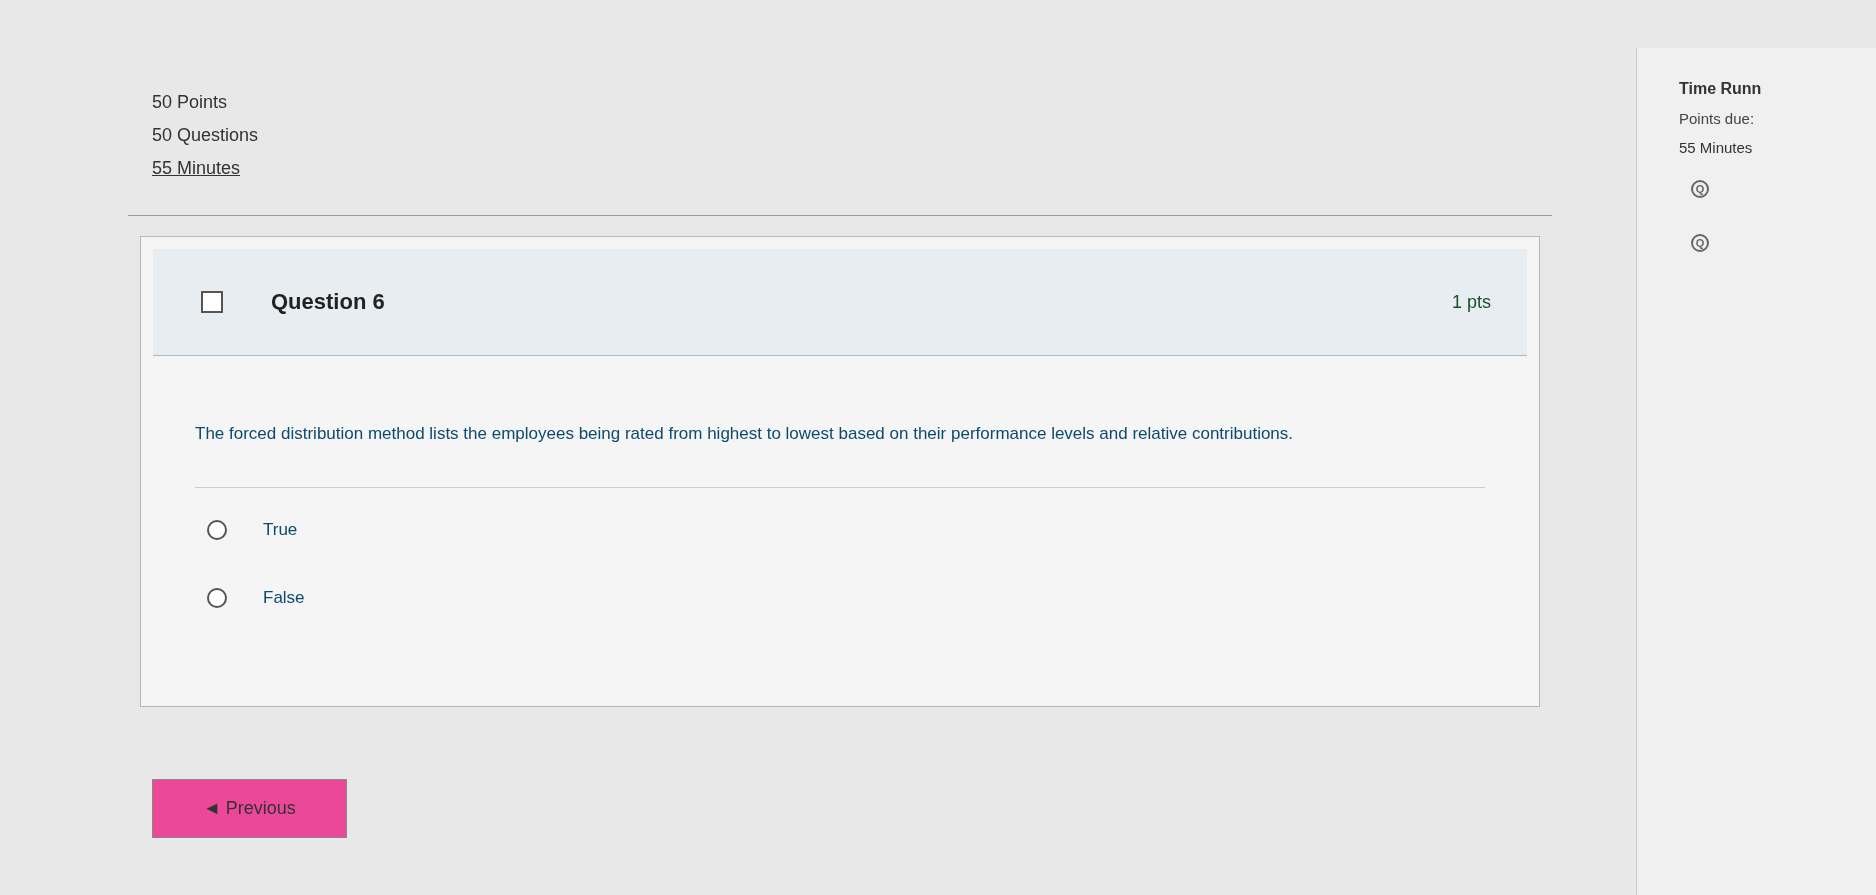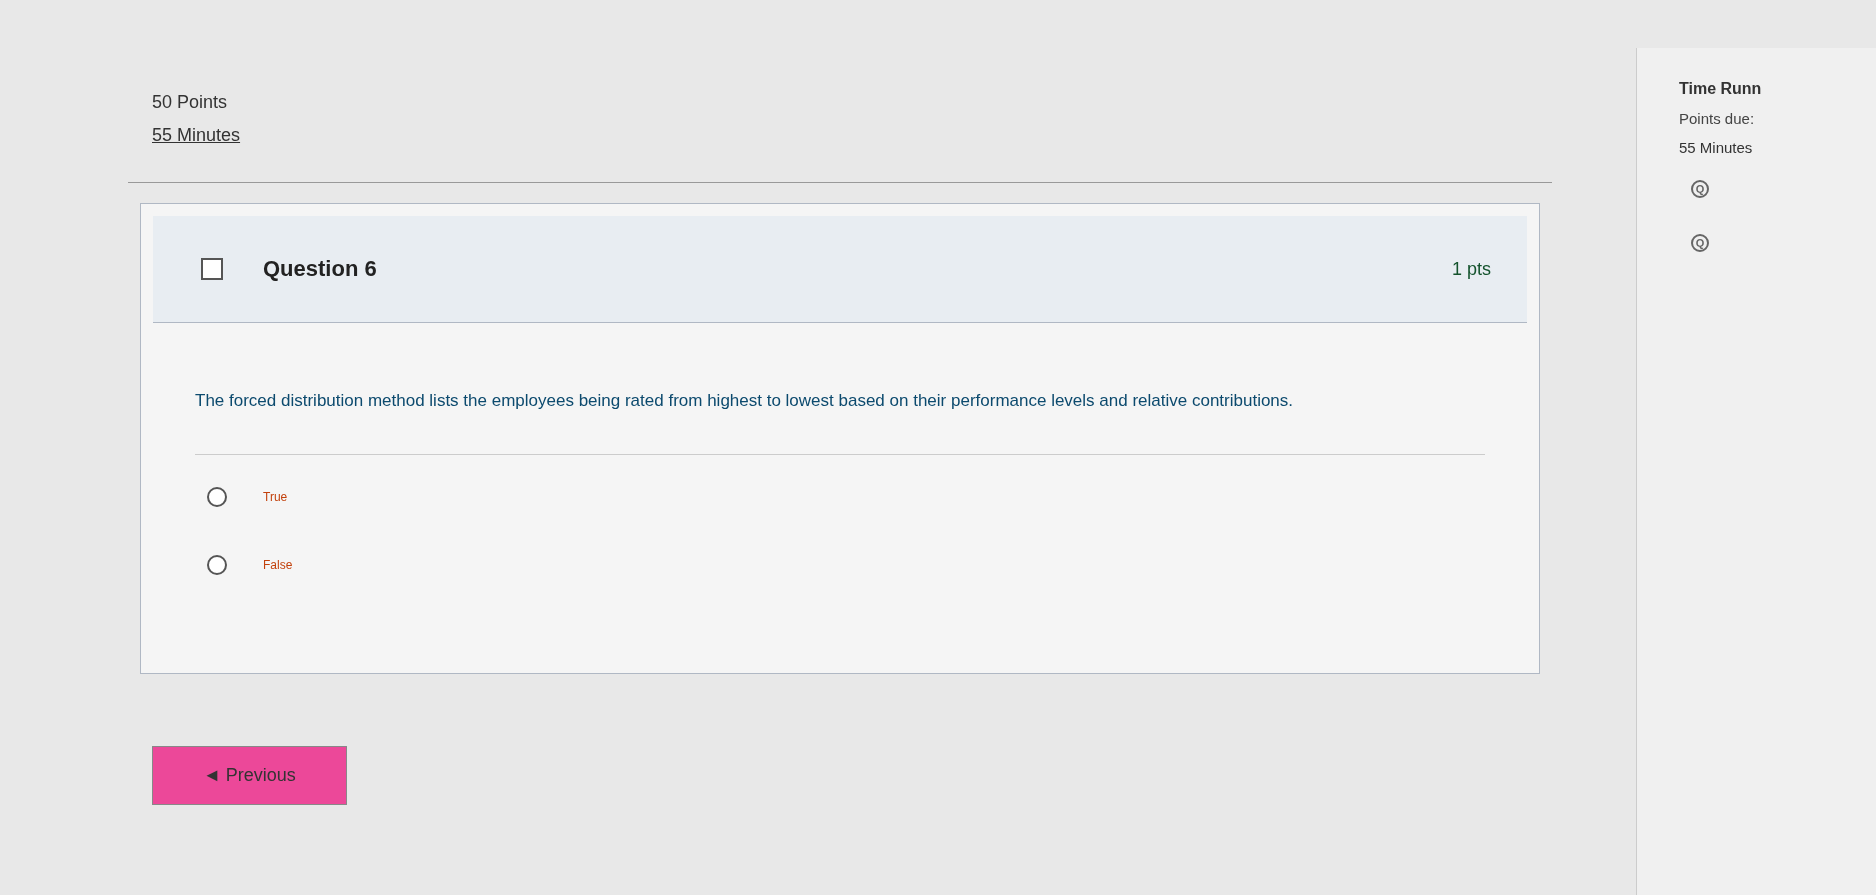--- a/index.html
+++ b/index.html
@@ -208,6 +208,7 @@
 
     <div class="meta-info">
       <div class="meta-item">50 Points</div>
+      <div class="meta-item">50 Questions</div>
       <div class="meta-item underlined">55 Minutes</div>
     </div>
 

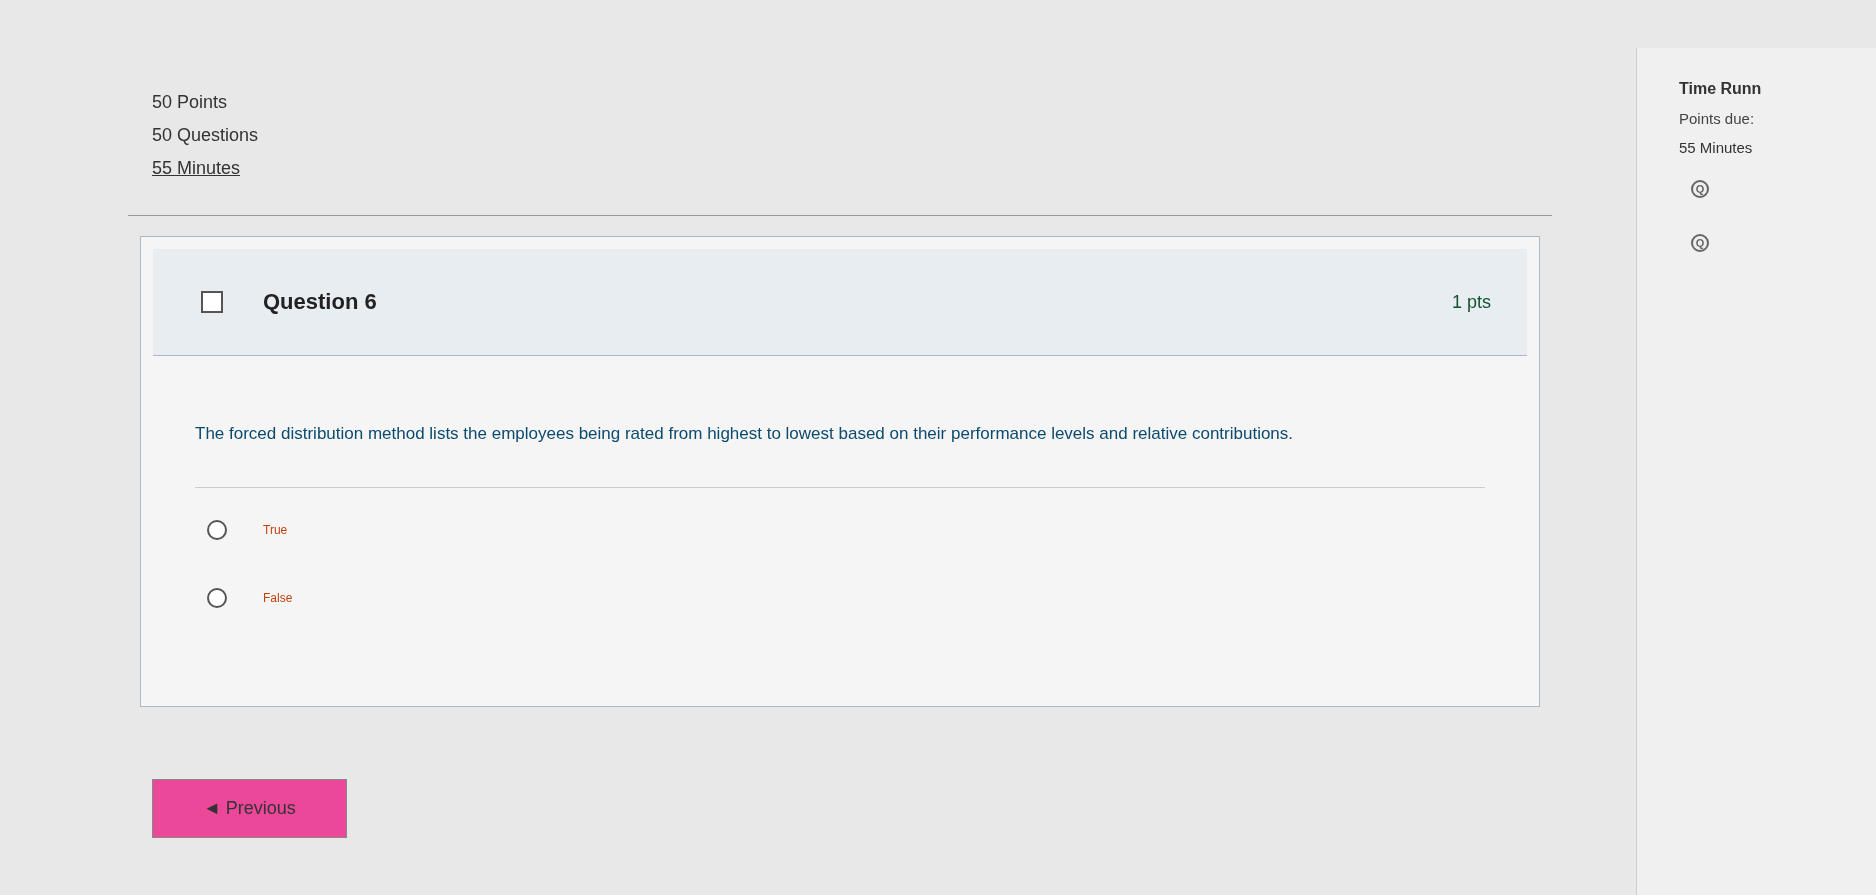--- a/index.html
+++ b/index.html
@@ -77,7 +77,7 @@
     .question-flag {
       display: flex;
       align-items: center;
-      gap: 16px;
+      gap: 24px;
     }
 
     .flag-checkbox {

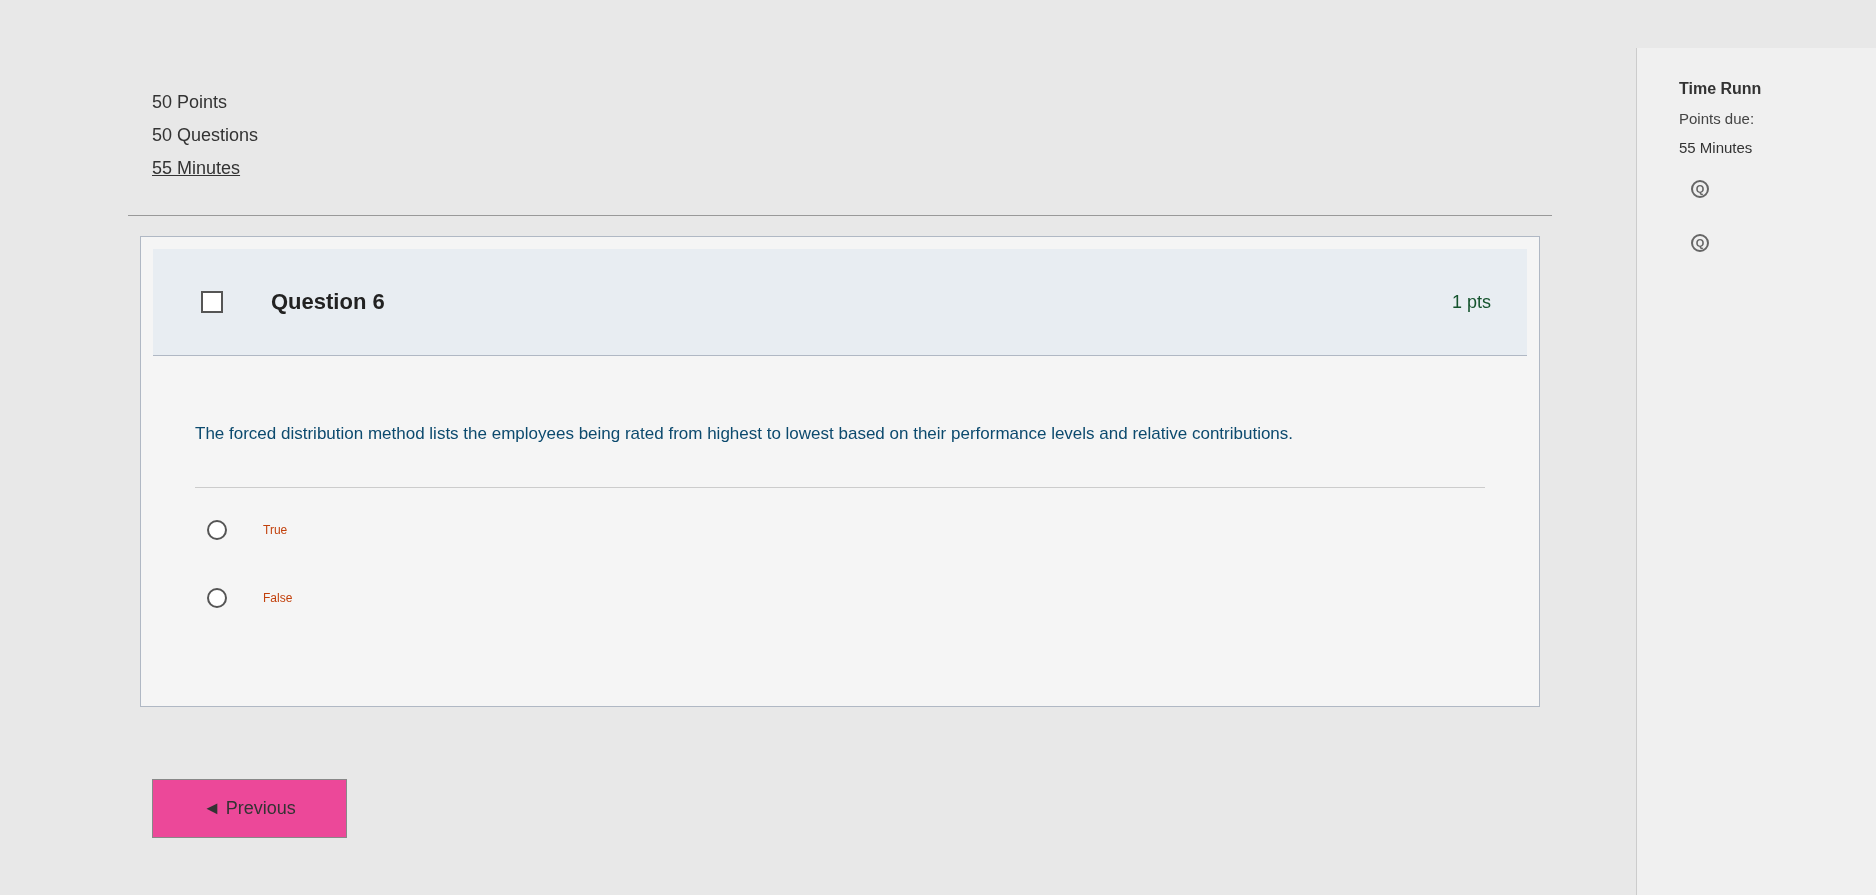--- a/index.html
+++ b/index.html
@@ -135,8 +135,8 @@
     }
 
     .option-label {
-      font-size: 12px;
-      color: #c2410c;
+      font-size: 17px;
+      color: #0c4a6e;
     }
 
     .nav-buttons {

